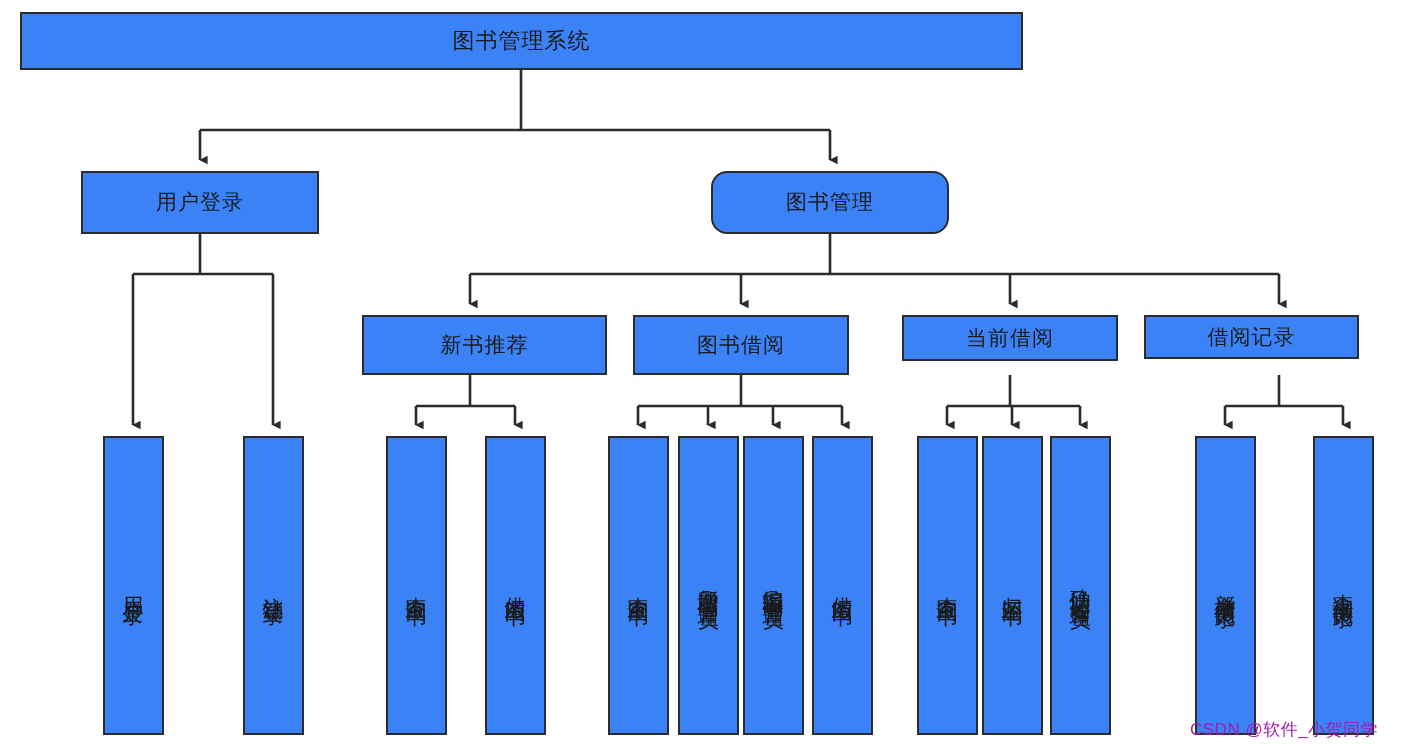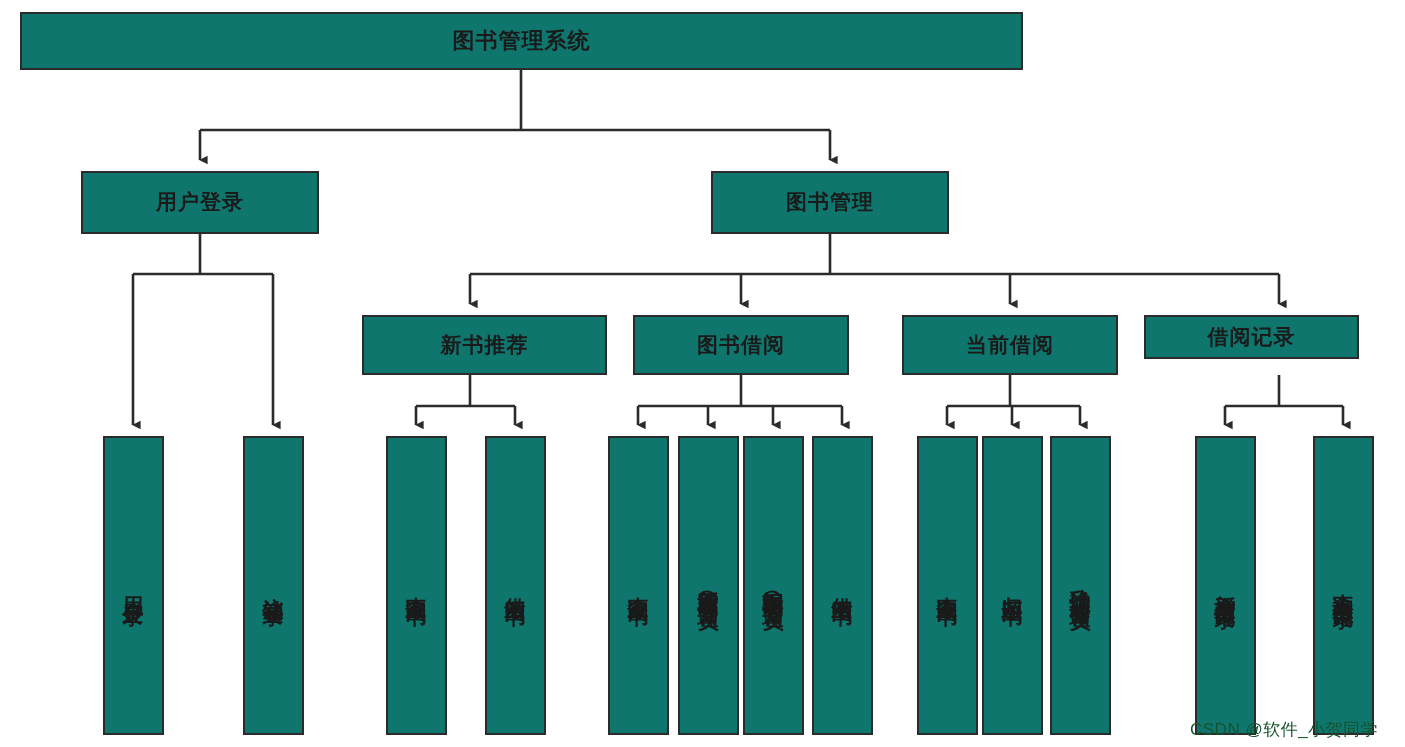--- a/index.html
+++ b/index.html
@@ -29,13 +29,12 @@
     position: absolute;
     box-sizing: border-box;
     border: 2.5px solid #2b2b2b;
-    background: #0f766e;
+    background: #3b82f6;
     display: flex;
     align-items: center;
     justify-content: center;
     color: #1a1a1a;
     line-height: 1.25;
-    font-weight: bold;
   }
   .node.horiz {
     font-size: 21px;

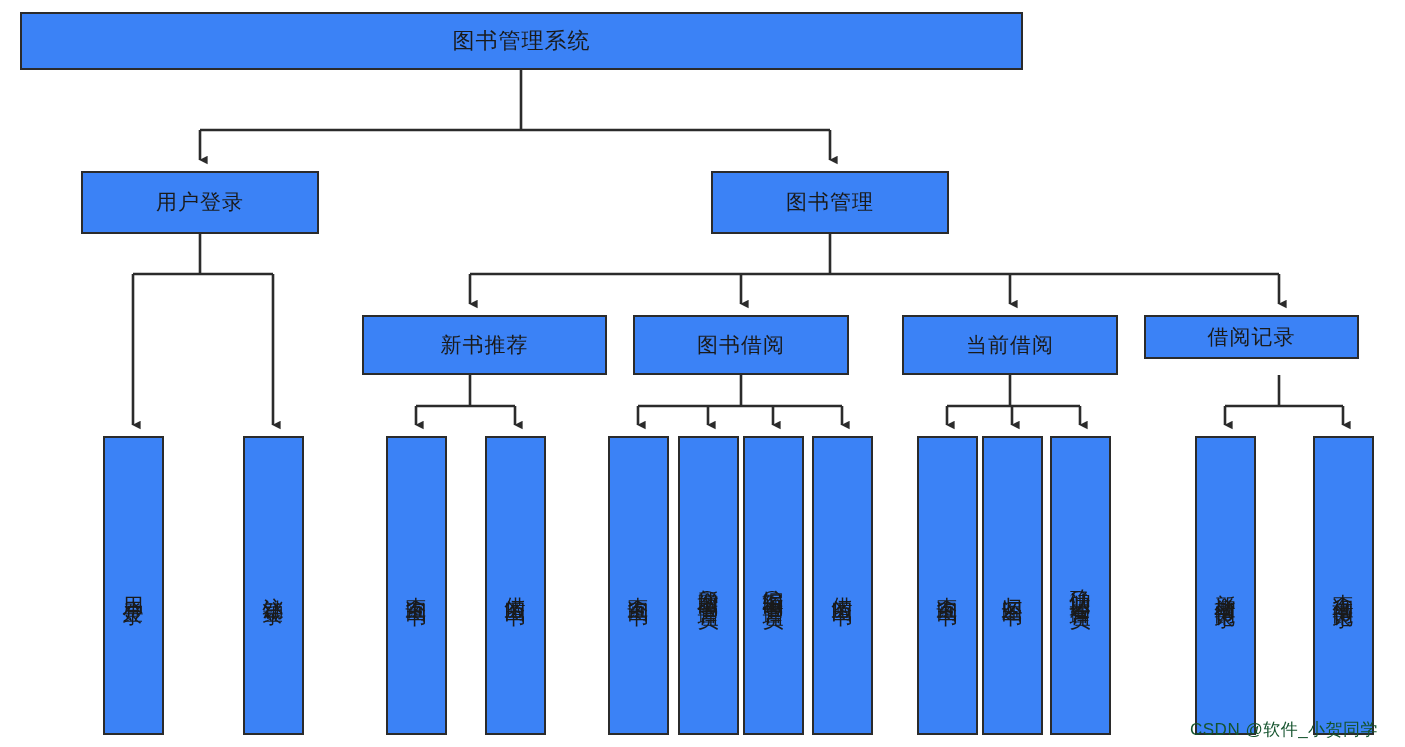--- a/index.html
+++ b/index.html
@@ -131,7 +131,7 @@
   <div class="node horiz" style="left:81px; top:171px; width:238px; height:63px;">
     <span>用户登录</span>
   </div>
-  <div class="node horiz" style="left:711px; top:171px; width:238px; height:63px;">
+  <div class="node horiz" style="left:711px; top:171px; width:238px; height:63px;border-radius:16px;">
     <span>图书管理</span>
   </div>
 

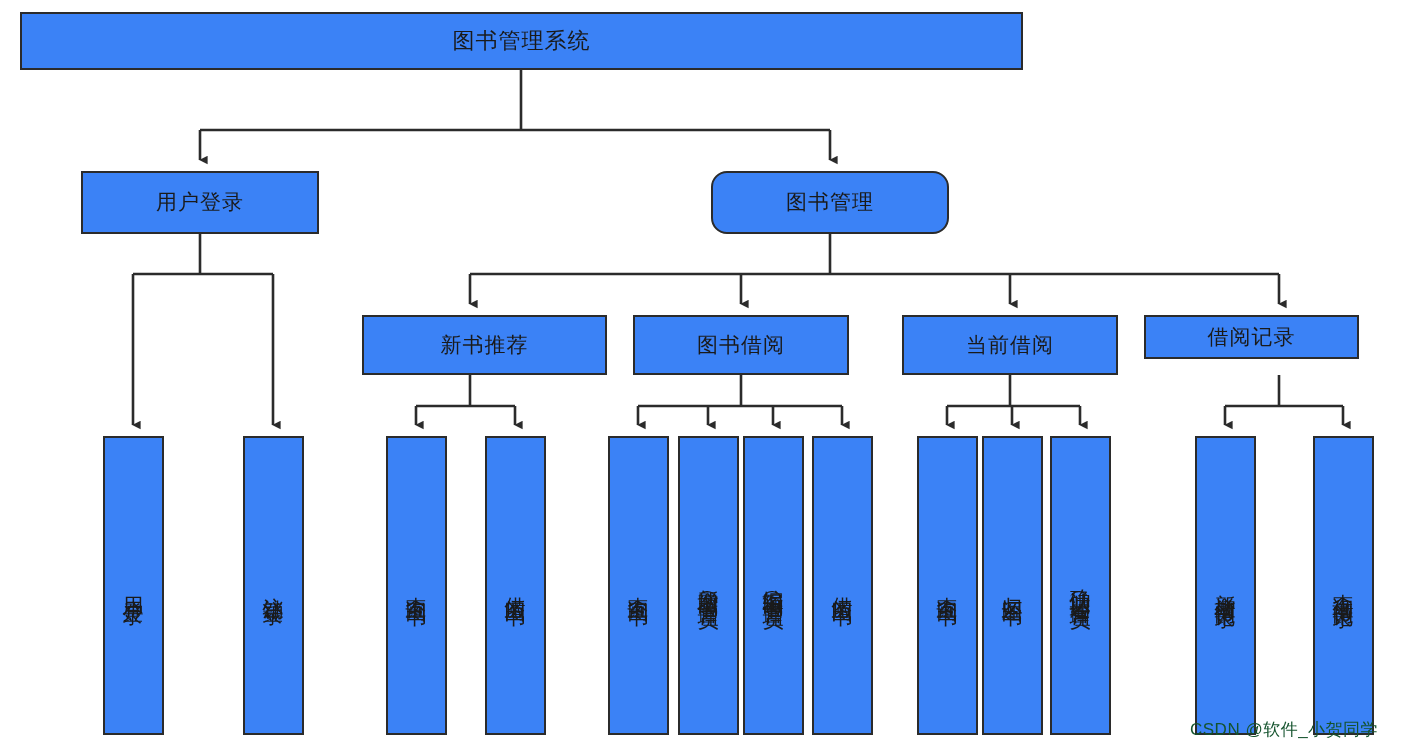--- a/index.html
+++ b/index.html
@@ -141,7 +141,7 @@
   <div class="node horiz" style="left:633px; top:315px; width:216px; height:60px;text-align:right;">
     <span>图书借阅</span>
   </div>
-  <div class="node horiz" style="left:902px; top:315px; width:216px; height:60px;">
+  <div class="node horiz" style="left:902px; top:315px; width:216px; height:46px;">
     <span>当前借阅</span>
   </div>
   <div class="node horiz" style="left:1144px; top:315px; width:215px; height:44px;">

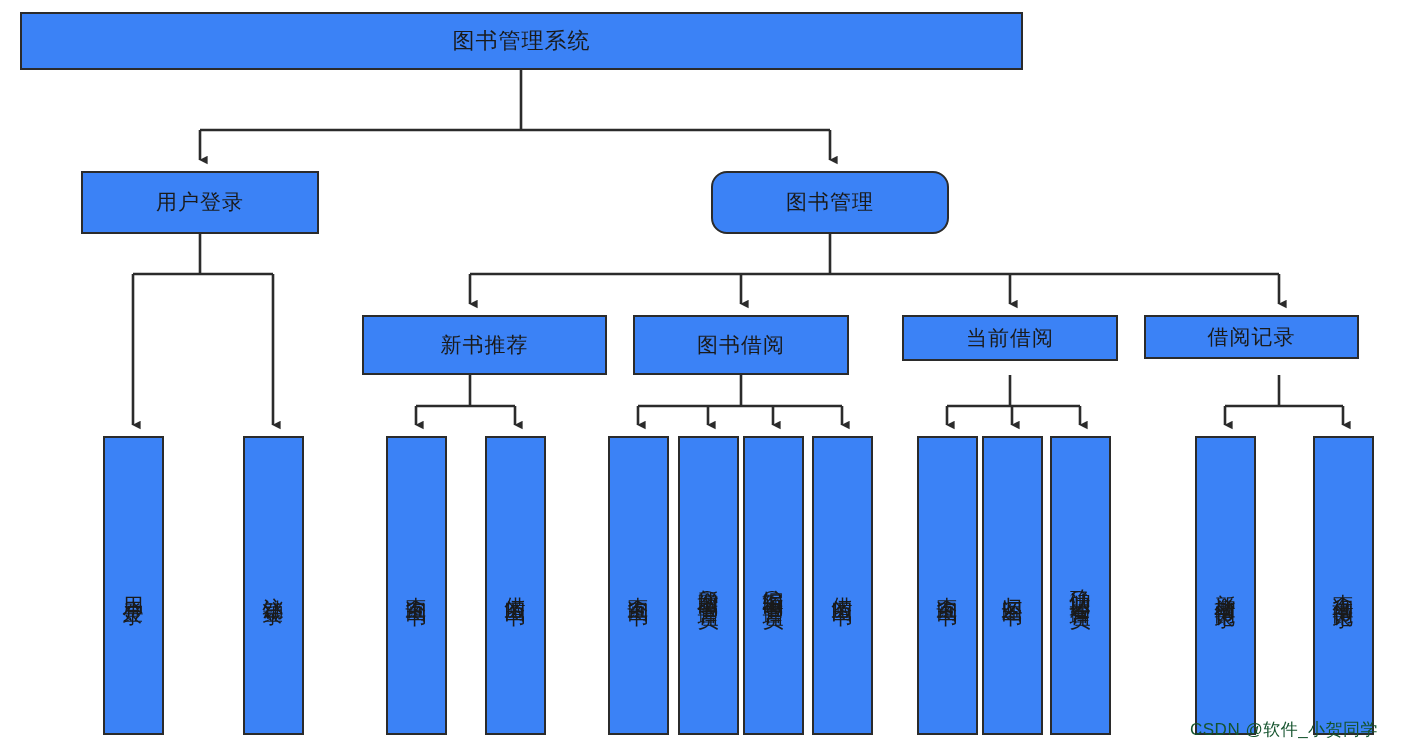--- a/index.html
+++ b/index.html
@@ -61,7 +61,7 @@
   .watermark {
     position: absolute;
     font-size: 17px;
-    color: #14532d;
+    color: #a21caf;
     white-space: nowrap;
     letter-spacing: 0.5px;
     pointer-events: none;

